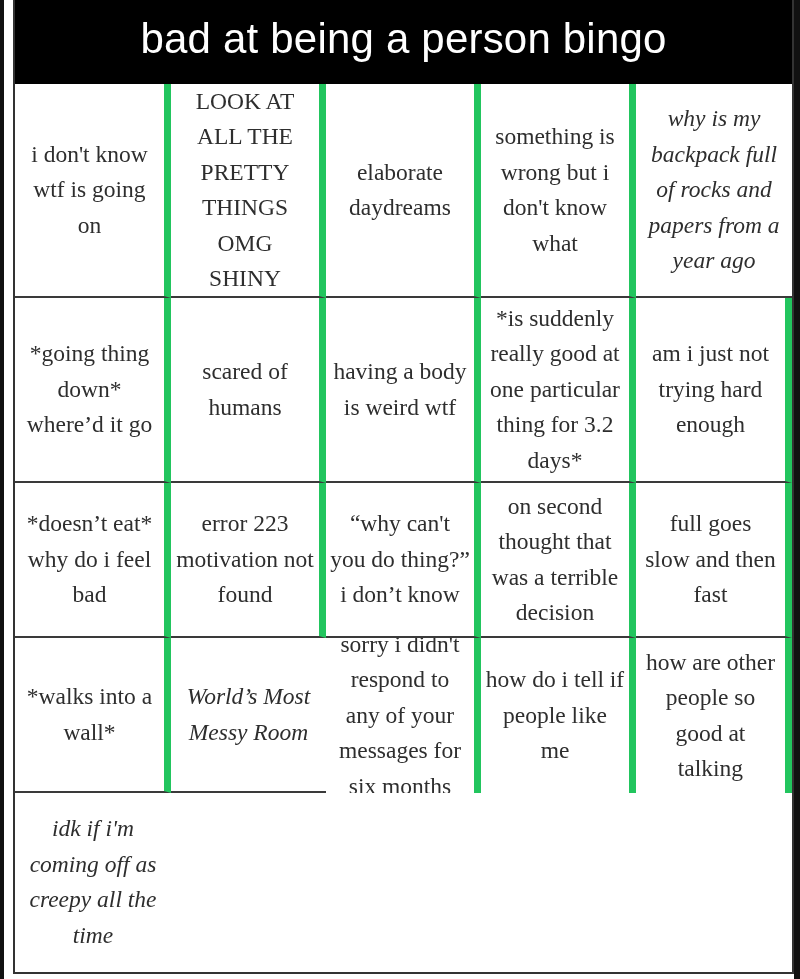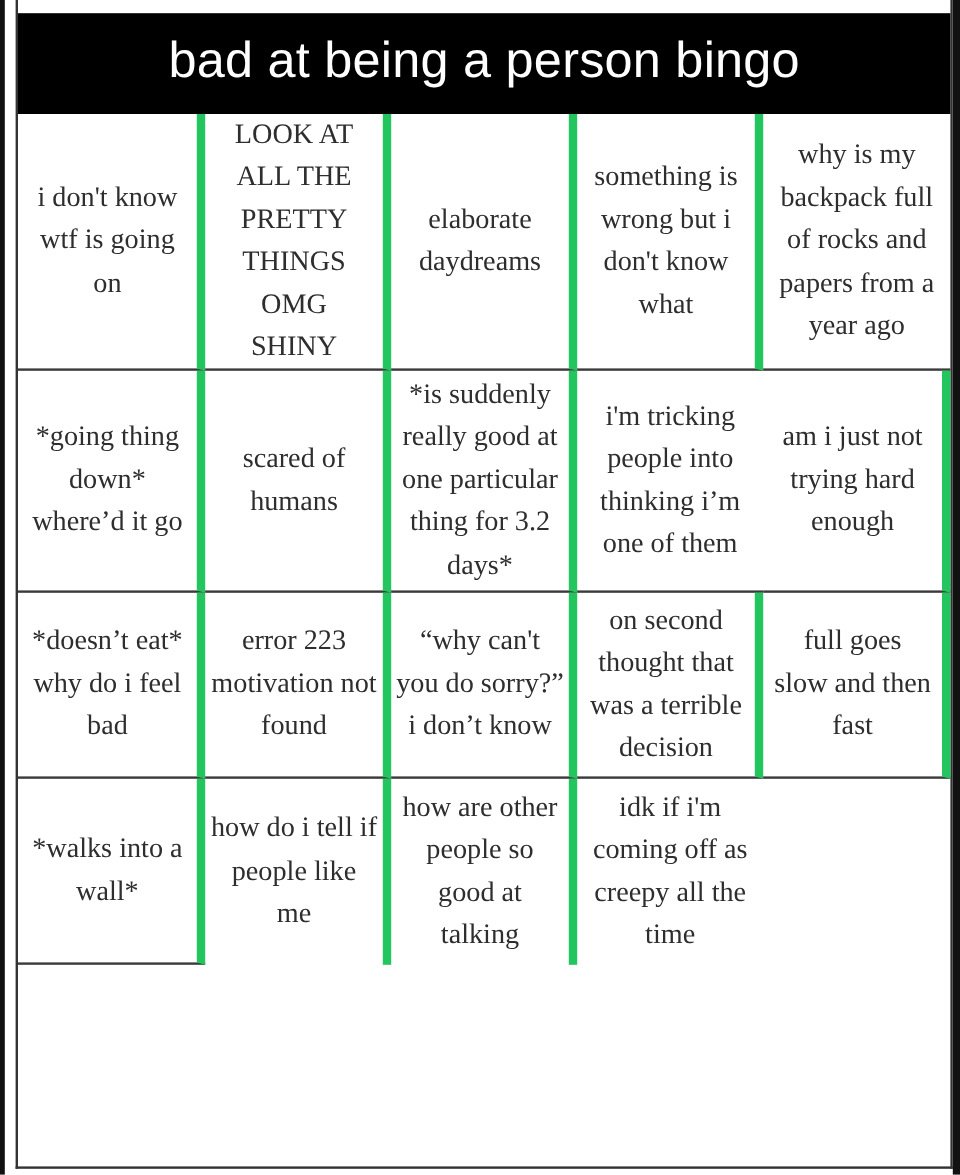--- a/index.html
+++ b/index.html
@@ -49,7 +49,6 @@
       letter-spacing: 0.2px;
       padding-bottom: 6px;
       box-sizing: border-box;
-      margin-top: 11px;
     }
     .grid {
       display: grid;

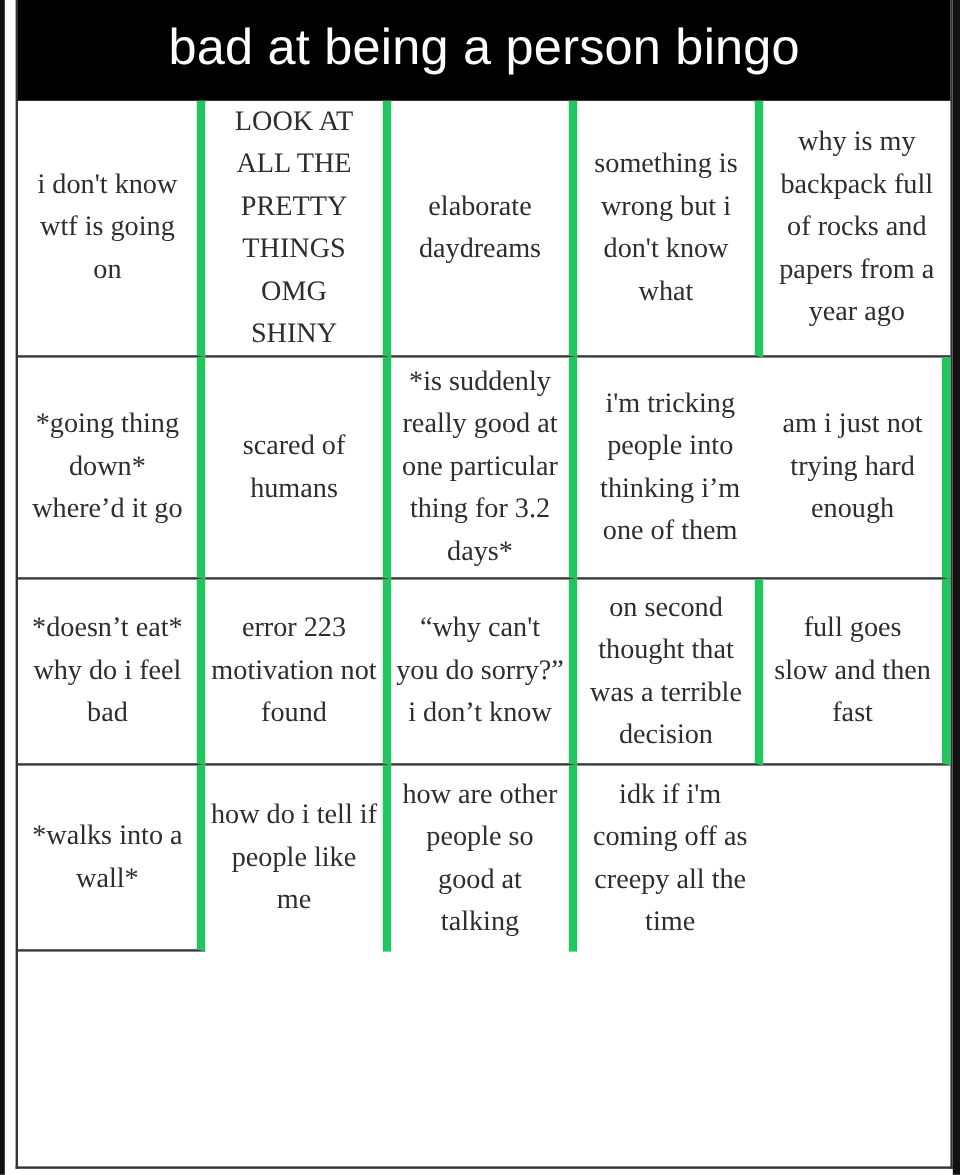--- a/index.html
+++ b/index.html
@@ -71,7 +71,7 @@
       white-space: pre-line;
       overflow: hidden;
     }
-    .cell.last-col { border-right: none; }
+    .cell.last-col { border-right: none; font-style: italic; }
     .cell.last-row { border-bottom: none; }
     .cell span { display: block; }
   </style>

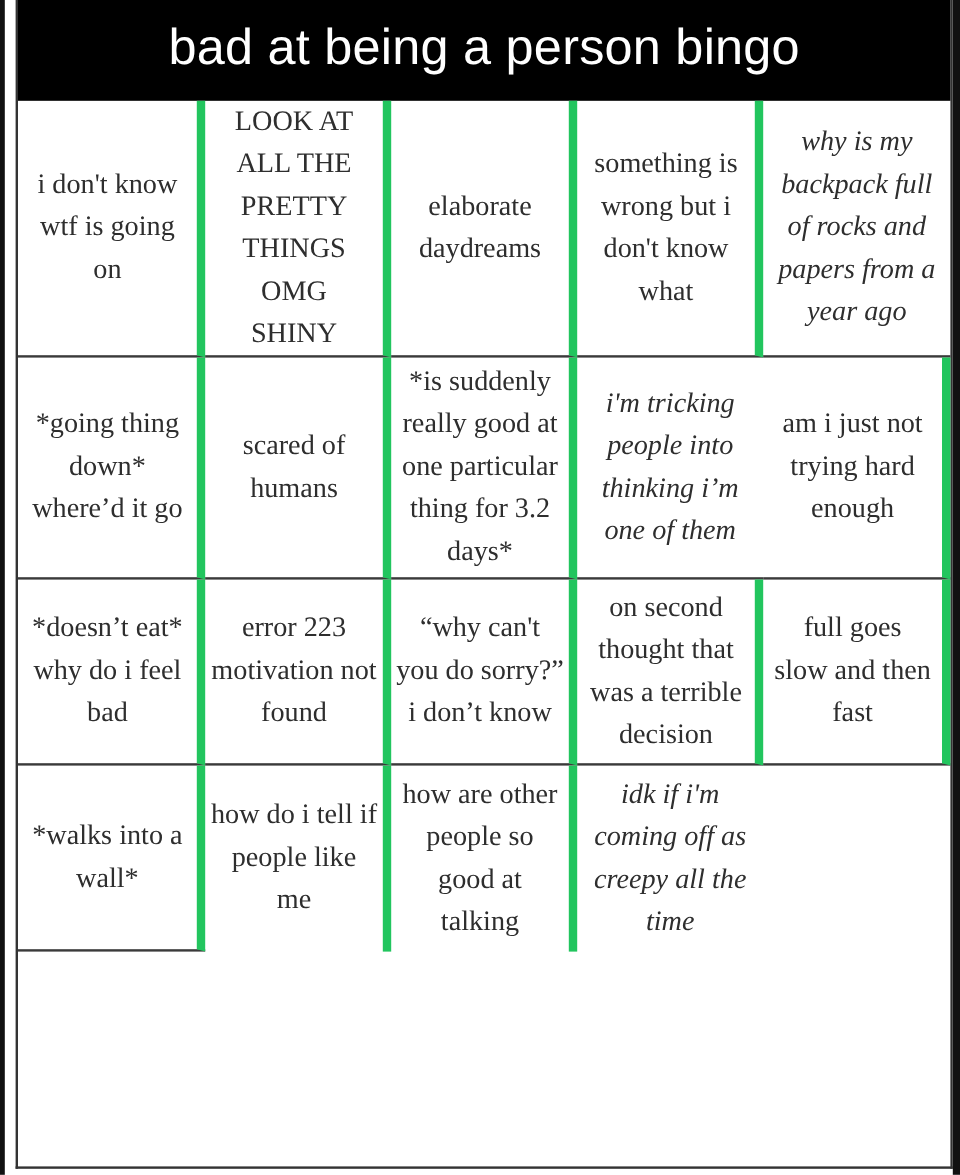--- a/index.html
+++ b/index.html
@@ -119,10 +119,6 @@
 one particular
 thing for 3.2
 days*</span></div>
-    <div class="cell last-col"><span>i'm tricking
-people into
-thinking i’m
-one of them</span></div>
 
     <div class="cell"><span>am i just not
 trying hard

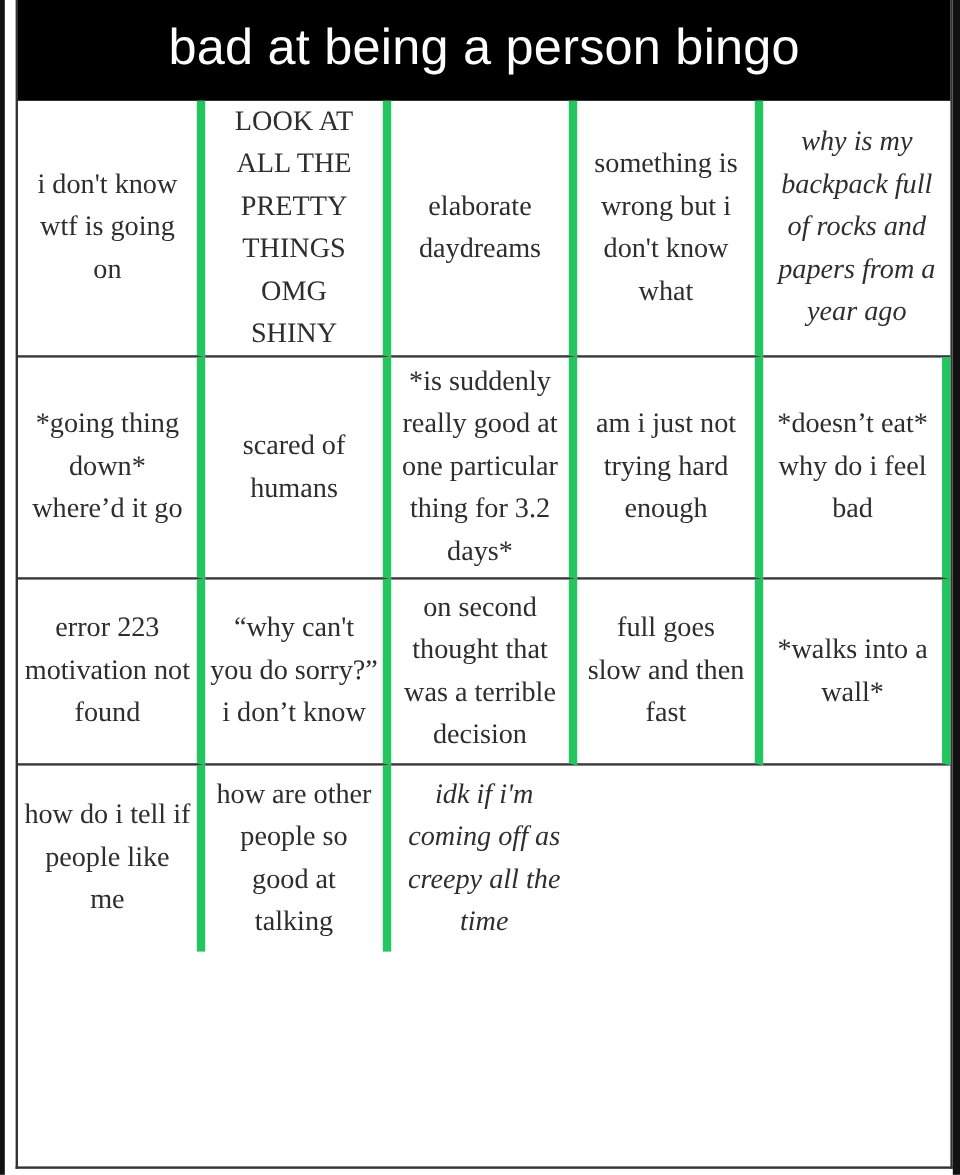--- a/index.html
+++ b/index.html
@@ -114,6 +114,8 @@
 where’d it go</span></div>
     <div class="cell"><span>scared of
 humans</span></div>
+    <div class="cell"><span>having a body
+is weird wtf</span></div>
     <div class="cell"><span>*is suddenly
 really good at
 one particular

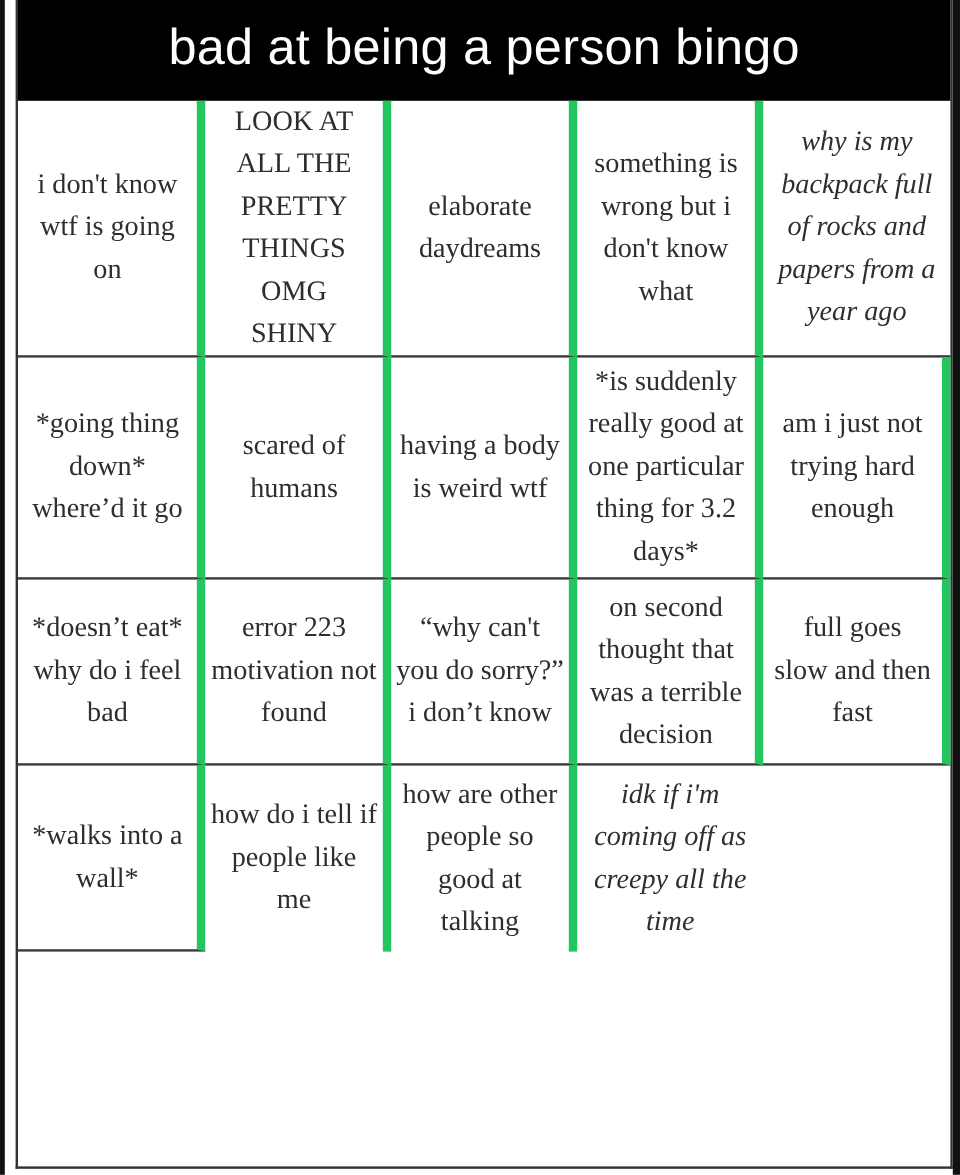--- a/index.html
+++ b/index.html
@@ -133,7 +133,7 @@
 found</span></div>
 
     <div class="cell"><span>“why can't
-you do sorry?”
+you do thing?”
 i don’t know</span></div>
     <div class="cell"><span>on second
 thought that

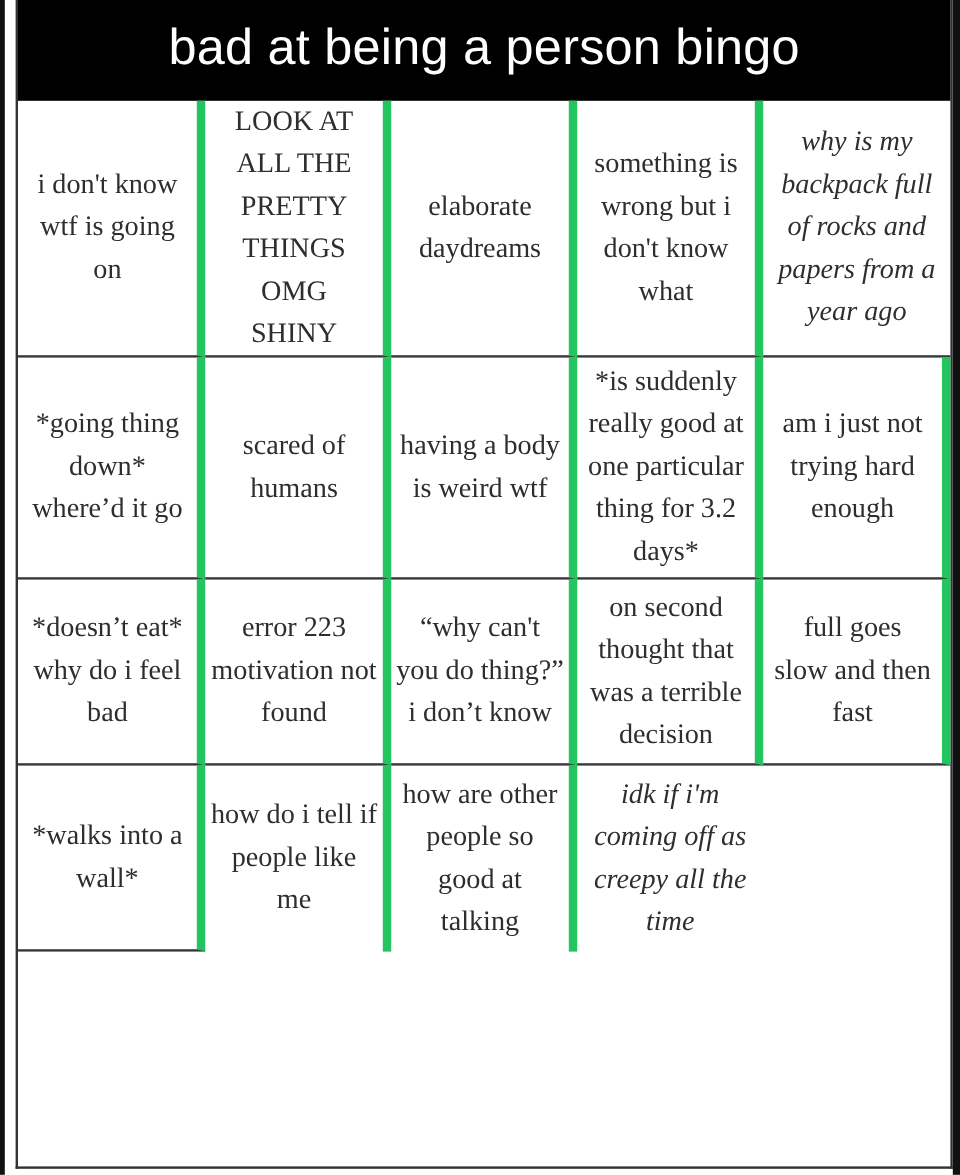--- a/index.html
+++ b/index.html
@@ -145,6 +145,11 @@
     <div class="cell"><span>*walks into a
 wall*</span></div>
 
+    <div class="cell last-row"><span>sorry i didn't
+respond to
+any of your
+messages for
+six months</span></div>
     <div class="cell last-row"><span>how do i tell if
 people like
 me</span></div>

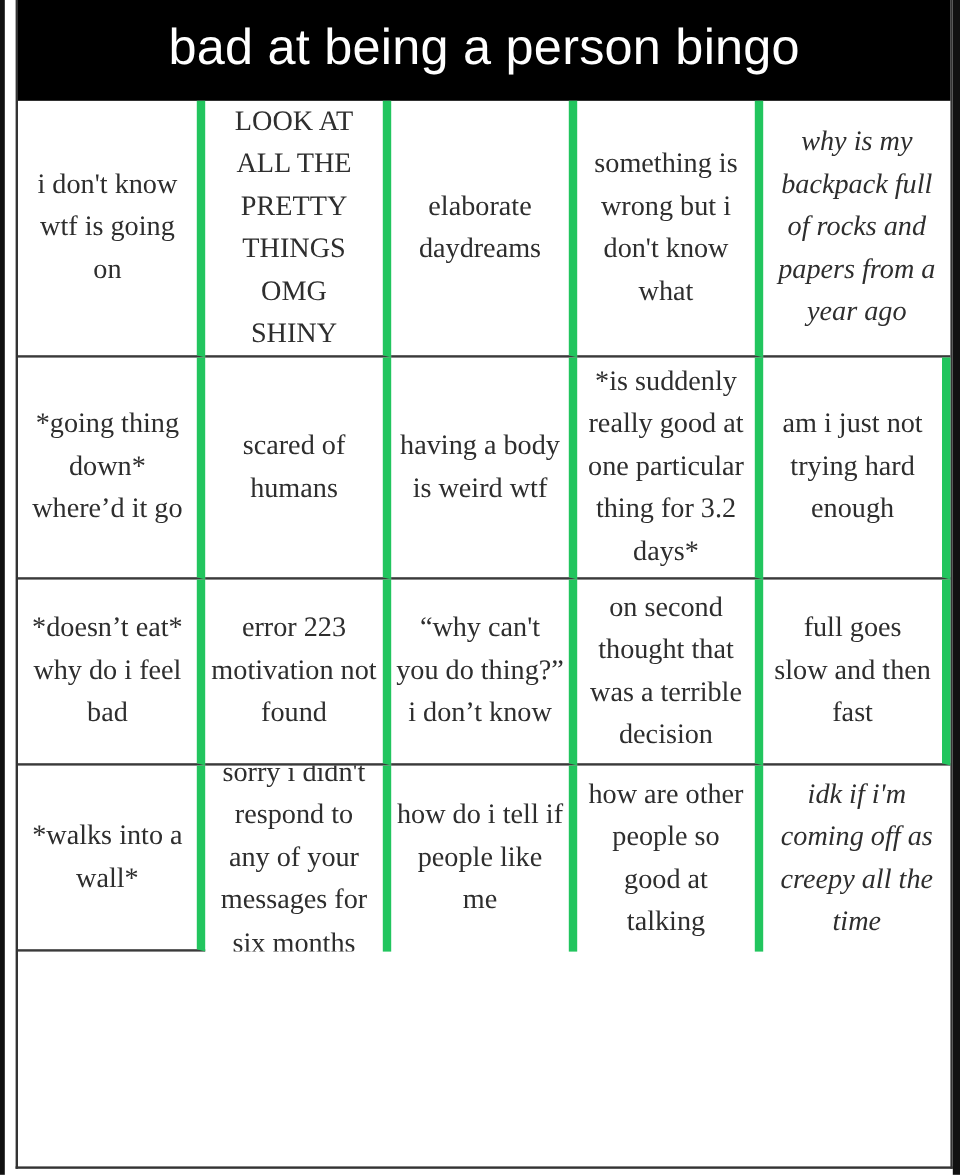--- a/index.html
+++ b/index.html
@@ -144,6 +144,8 @@
 fast</span></div>
     <div class="cell"><span>*walks into a
 wall*</span></div>
+    <div class="cell last-col"><span>World’s Most
+Messy Room</span></div>
 
     <div class="cell last-row"><span>sorry i didn't
 respond to

